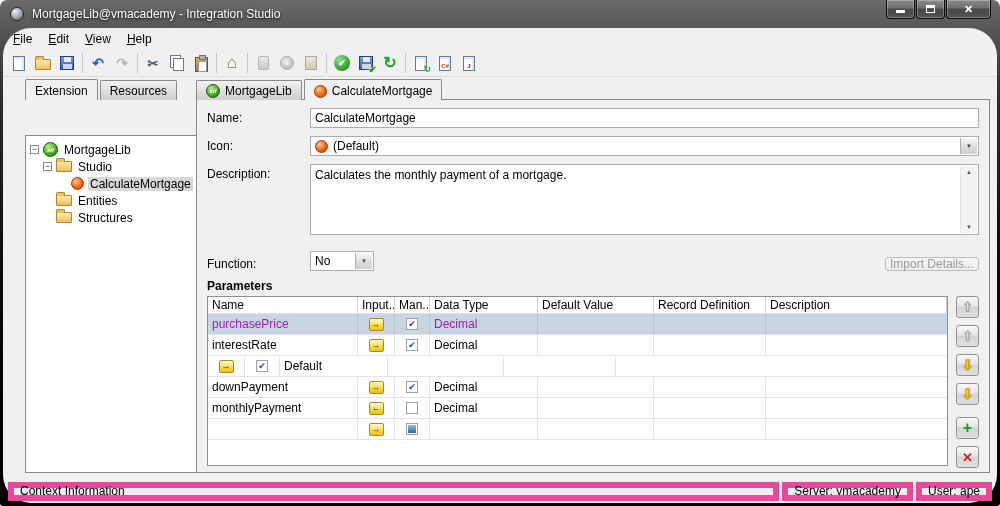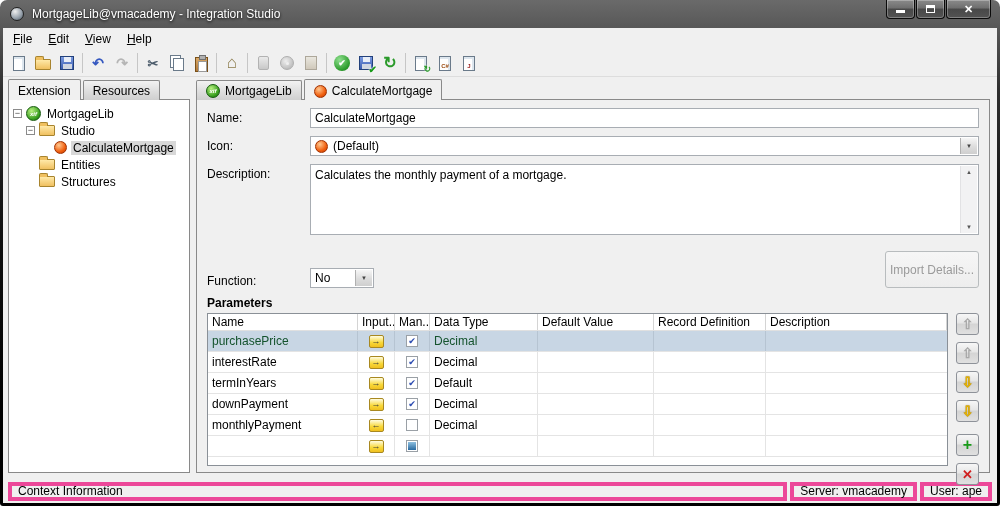--- a/index.html
+++ b/index.html
@@ -25,7 +25,7 @@
   .glyph-close { font-size:11px; font-weight:bold; line-height:1; }
 
   
-  .client { position:absolute; top:28px; left:3px; right:3px; bottom:3px; background:#f0f0f0; display:flex; flex-direction:column; }
+  .client { position:absolute; top:28px; left:3px; right:3px; bottom:3px; background:#f0f0f0; display:flex; flex-direction:column;border-radius:28px; }
 
   .menubar { height:22px; display:flex; align-items:stretch; padding-left:2px; }
   .menu-item { display:inline-block; padding:4px 8px 2px; }

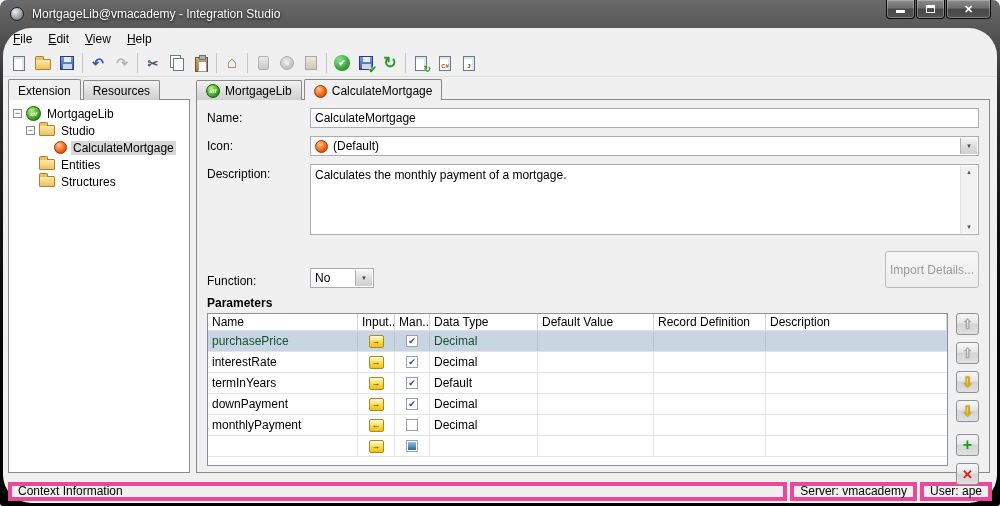--- a/index.html
+++ b/index.html
@@ -71,7 +71,7 @@
   .tab.active { background:#f0f0f0; z-index:2; padding-top:4px; margin-top:-1px; }
   .tabs { display:flex; height:21px; align-items:flex-end; position:relative; z-index:2; }
 
-  .left-panel { position:absolute; left:5px; top:2px; width:182px; bottom:6px; display:flex; flex-direction:column; }
+  .left-panel { position:absolute; left:22px; top:2px; width:182px; bottom:6px; display:flex; flex-direction:column;gap:36px; }
   .tree-box { flex:1; background:#fff; border:1px solid #898989; margin-top:-1px; padding:5px 2px; overflow:hidden; }
   .titem { display:flex; align-items:center; height:17px; white-space:nowrap; }
   .texp { width:9px; height:9px; border:1px solid #8a8a8a; background:#fff; margin-right:4px; flex:0 0 auto;

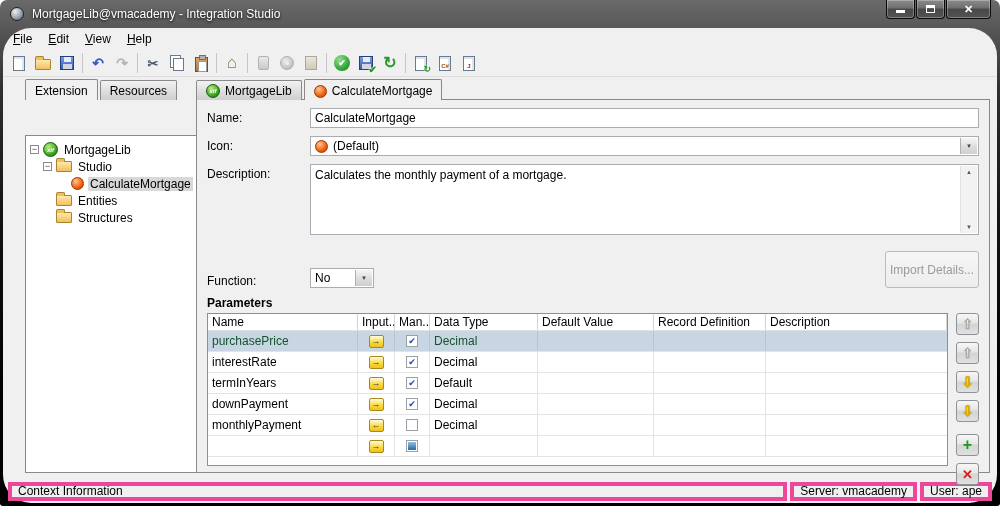--- a/index.html
+++ b/index.html
@@ -102,7 +102,7 @@
     display:flex; flex-direction:column; justify-content:space-between; align-items:center; font-size:6px; color:#555; padding:3px 0; }
   .func-row { align-items:flex-end; margin-top:4px; margin-bottom:6px; }
   .func-dd { flex:0 0 auto; width:64px; min-height:20px; }
-  .btn-disabled { margin-left:auto; width:94px; height:37px; display:flex; align-items:center; justify-content:center;
+  .btn-disabled { margin-left:auto; width:94px; height:14px; display:flex; align-items:center; justify-content:center;
     background:linear-gradient(#f6f6f6,#ededed); border:1px solid #b8bcbe; border-radius:3px; color:#9a9a9a; }
   .params-title { font-weight:bold; margin:2px 0 3px; }
 

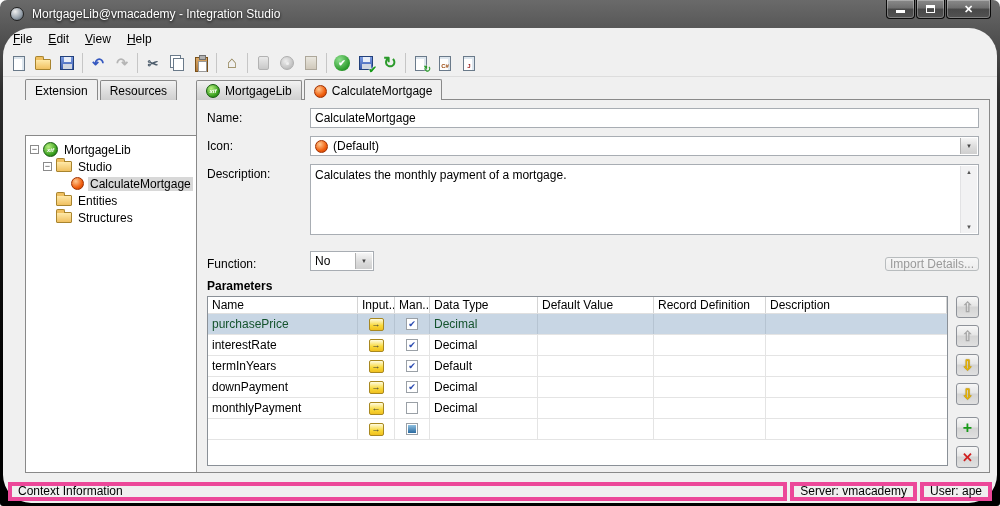--- a/index.html
+++ b/index.html
@@ -115,7 +115,7 @@
   .c-name { width:150px; } .c-in { width:37px; justify-content:center; } .c-man { width:35px; justify-content:center; }
   .c-type { width:108px; } .c-def { width:116px; } .c-rec { width:112px; } .c-desc { flex:1; border-right:none; }
   .prow.sel { background:#c8d6e4; }
-  .prow.sel .pc { color:#14532d; border-right-color:#b6c4d2; }
+  .prow.sel .pc { color:#a21caf; border-right-color:#b6c4d2; }
   .pfill { flex:1; }
 
   .dir-icon { width:15px; height:13px; border-radius:2px; display:flex; align-items:center; justify-content:center;

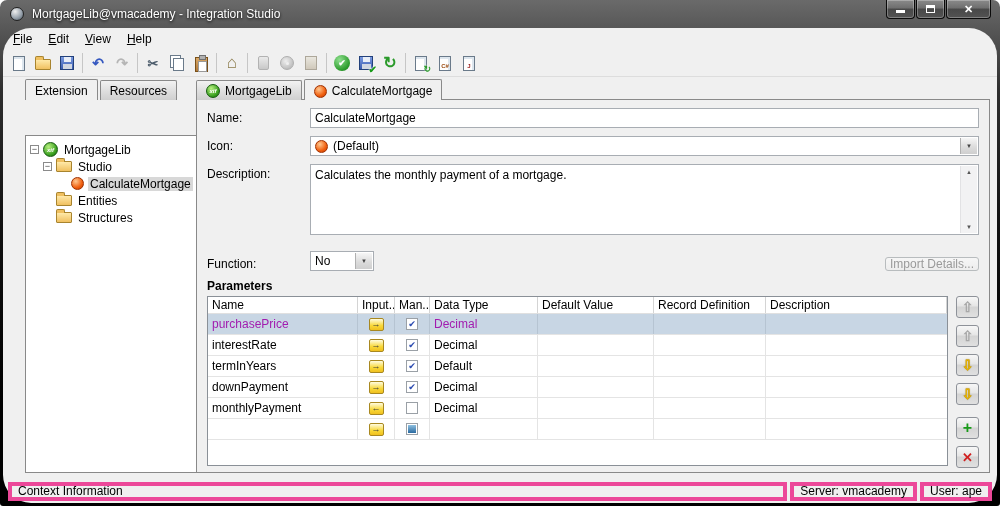--- a/index.html
+++ b/index.html
@@ -375,7 +375,6 @@
                 <span class="pc c-desc"></span>
               </div>
               <div class="prow">
-                <span class="pc c-name">termInYears</span>
                 <span class="pc c-in">
                     <span class="dir-icon" data-dir="in"></span>
                   </span>

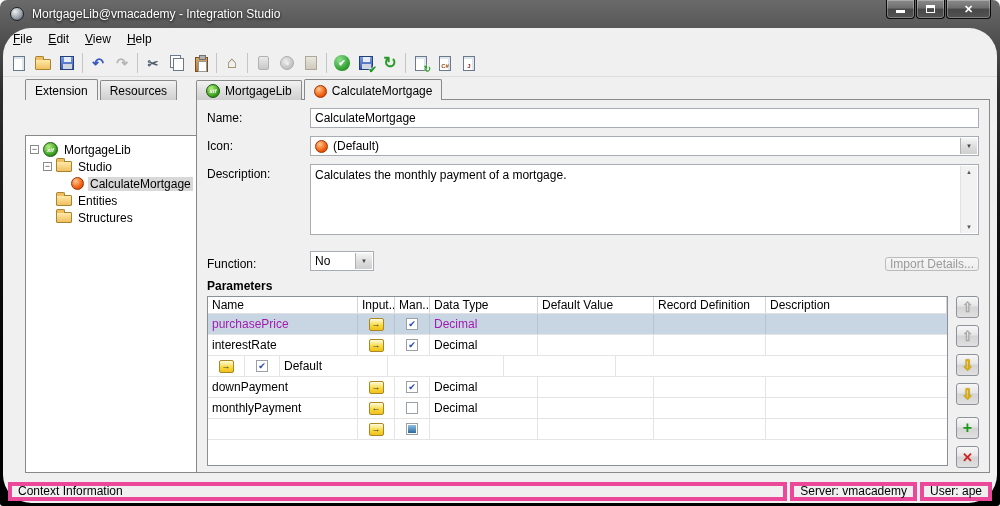--- a/index.html
+++ b/index.html
@@ -137,7 +137,7 @@
 
   
   .statusbar { height:24px; flex:0 0 auto; display:flex; align-items:center; padding:2px 5px; gap:3px; }
-  .spanel { height:19px; border:4px solid #ec4899; background:#f0f0f0; display:flex; align-items:center; padding:0 6px; white-space:nowrap; }
+  .spanel { height:19px; border:6px solid #ec4899; background:#f0f0f0; display:flex; align-items:center; padding:0 6px; white-space:nowrap; }
   .sp-context { flex:1; }
 </style>
 </head>

